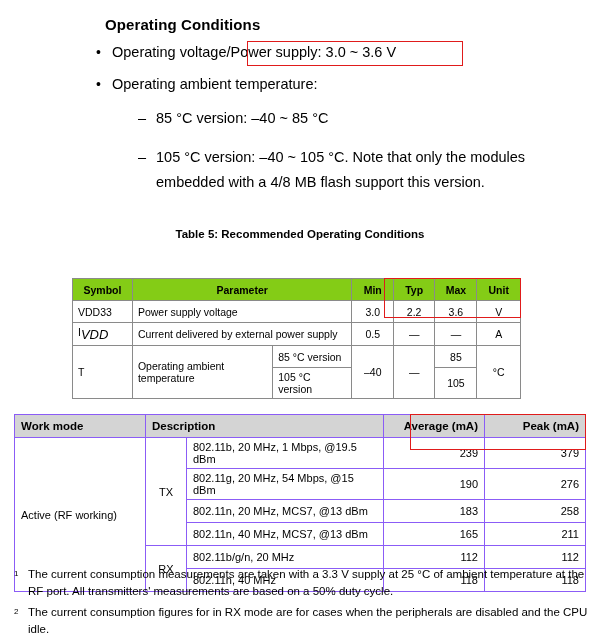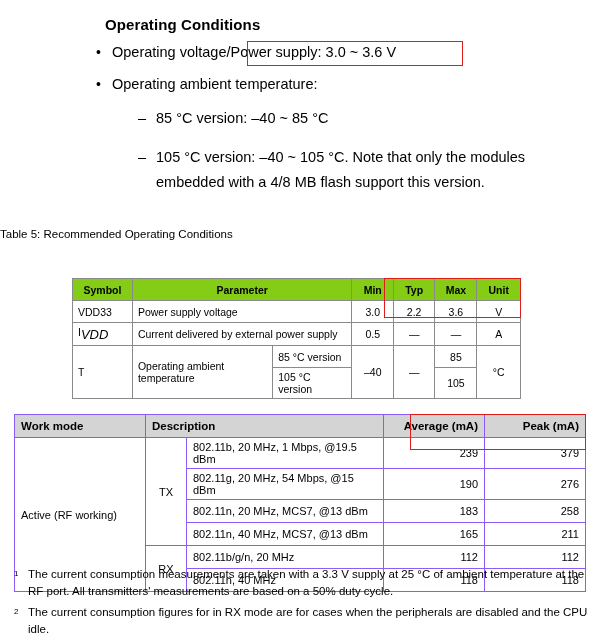--- a/index.html
+++ b/index.html
@@ -91,8 +91,9 @@
   .caption {
     position: absolute;
     width: 100%;
+    text-align: center;
     font-size: 11.5px;
-    font-weight: normal;
+    font-weight: bold;
   }
   #caption-t5 { top: 228px; }
   #caption-t7 { top: 388px; font-size: 13px; }

